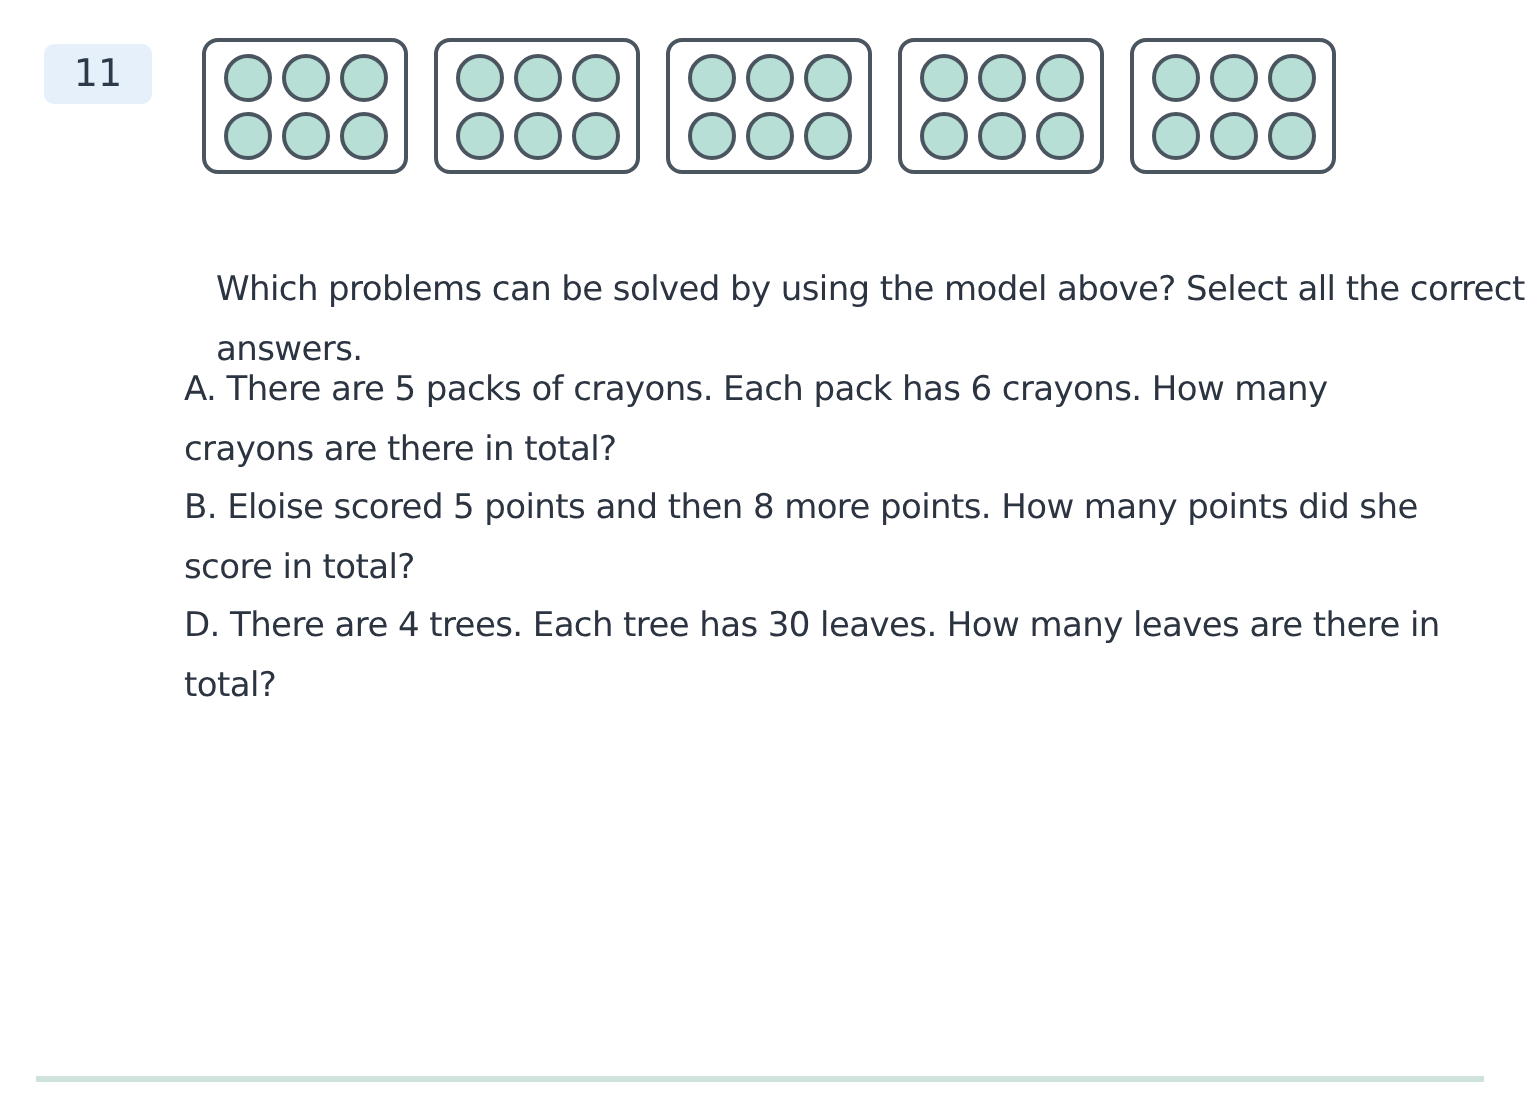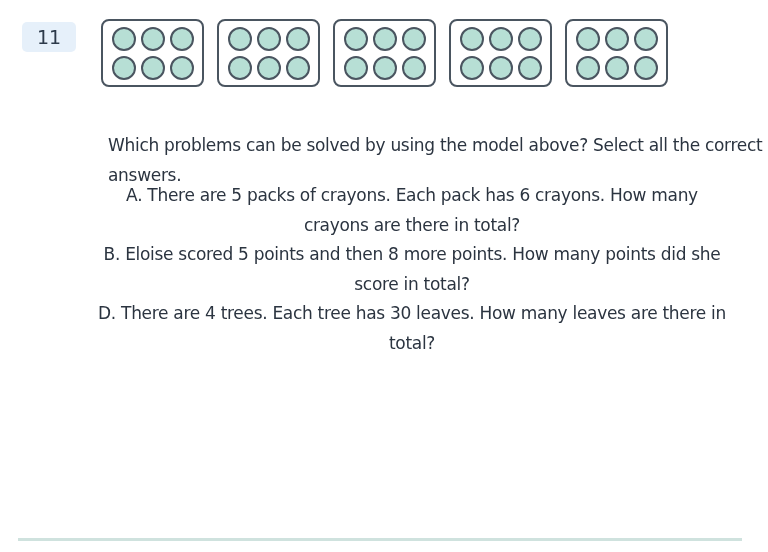--- a/index.html
+++ b/index.html
@@ -19,7 +19,7 @@
       font-size: 17px; line-height: 30px; letter-spacing: -0.3px; margin-left: 40px; }
     .choices { position: absolute; left: 92px; top: 181px; width: 640px;
       font-size: 17px; line-height: 29.6px; letter-spacing: -0.3px; }
-    .choice { margin: 0; text-align: center; }
+    .choice { margin: 0; }
     .divider { position: absolute; left: 18px; top: 538px; width: 724px; height: 3px;
       background: #cfe2de; }
   </style>

